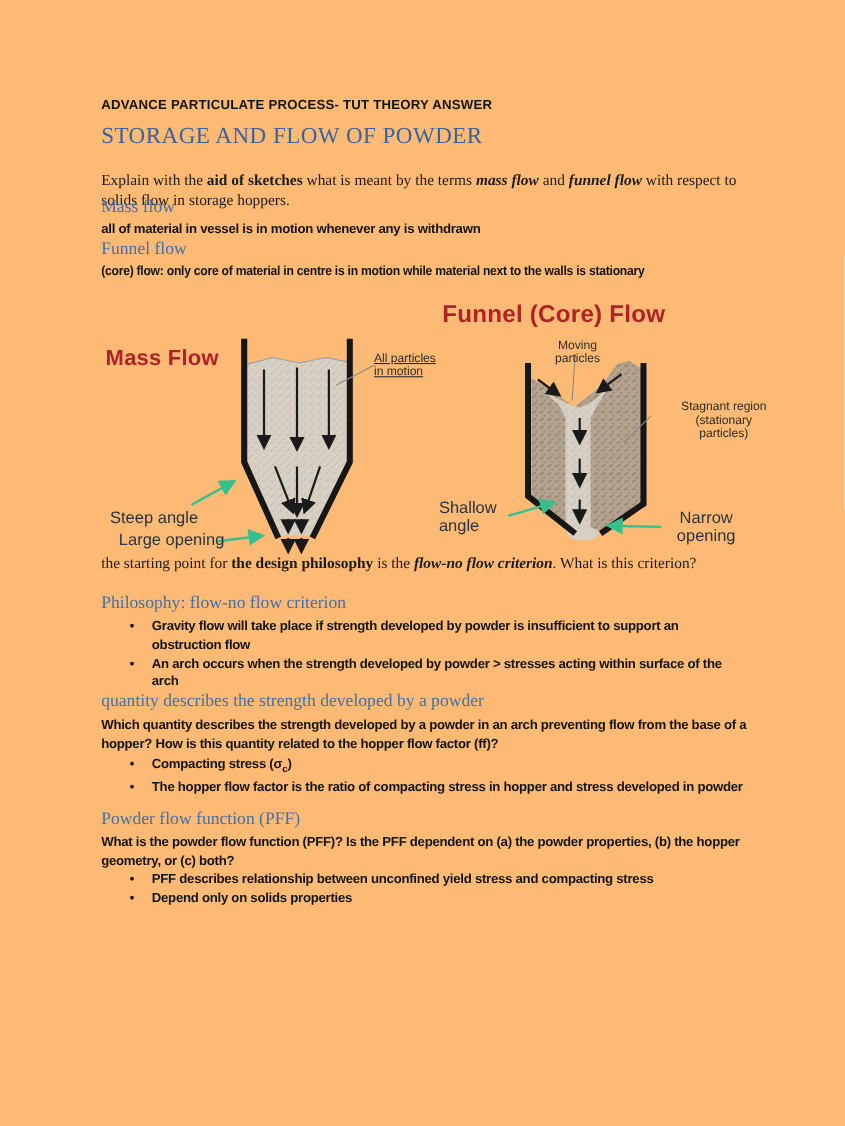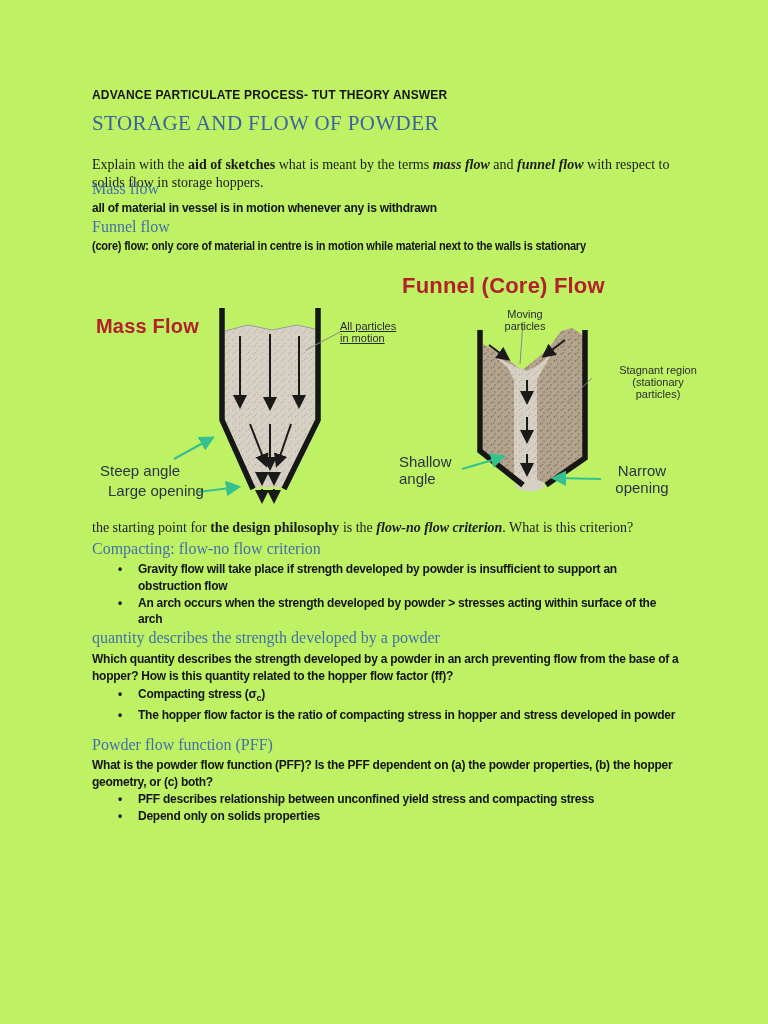--- a/index.html
+++ b/index.html
@@ -3,7 +3,7 @@
 <meta charset="utf-8">
 <style>
   html,body{margin:0;padding:0;background:#ffffff;}
-  .page{position:relative;width:768px;height:1024px;background:#bef264;overflow:hidden;
+  .page{position:relative;width:768px;height:1024px;background:#fdba74;overflow:hidden;
         font-family:"Liberation Serif",serif;color:#1b1b1b;}
   .abs{position:absolute;left:92px;}
   .doc-header{top:88px;font-family:"Liberation Sans",sans-serif;font-weight:700;

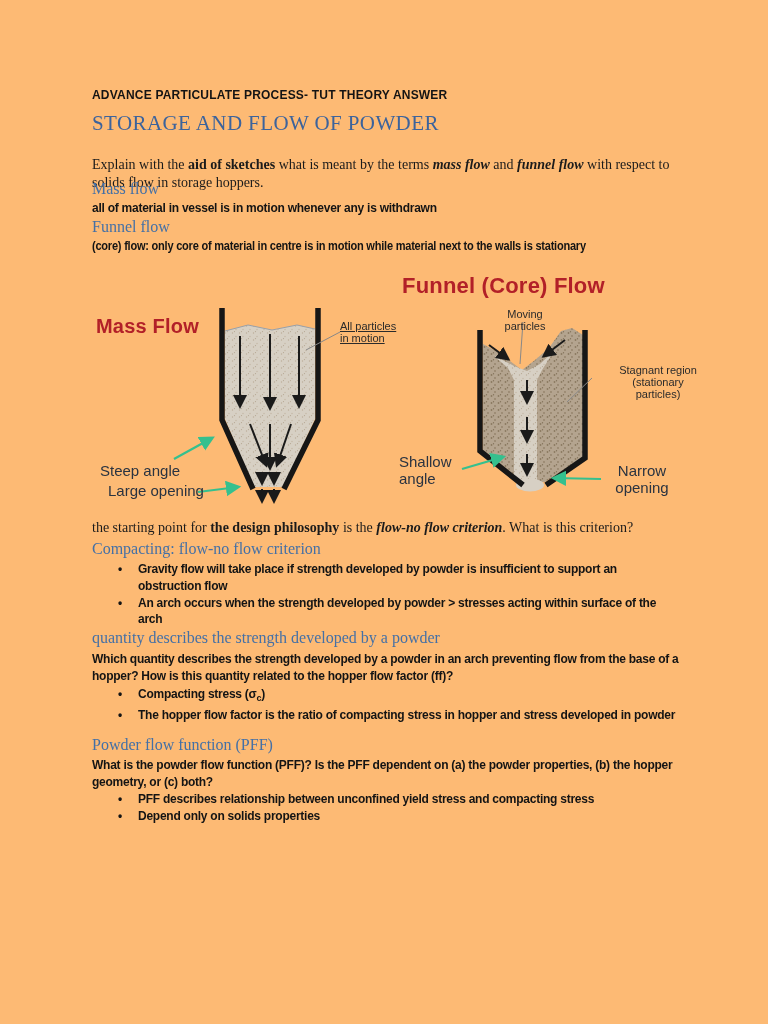--- a/index.html
+++ b/index.html
@@ -13,7 +13,7 @@
   .serif-p b{font-weight:700;}
   .serif-p .bi{font-weight:700;font-style:italic;}
   .intro{top:142px;width:606px;}
-  .criterion{top:505px;width:600px;}
+  .criterion{top:490px;width:600px;}
   .h2{font-size:16px;line-height:19px;color:#4470a6;font-weight:400;}
   .h2-mass{top:179px;}
   .h2-funnel{top:217px;}

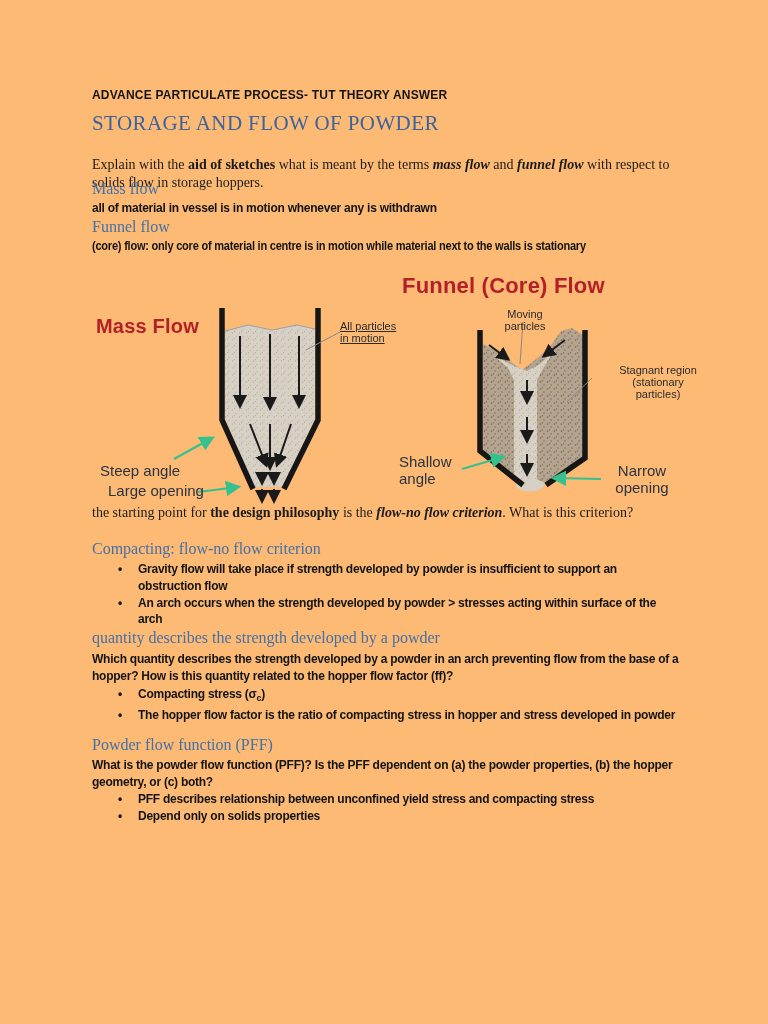--- a/index.html
+++ b/index.html
@@ -172,7 +172,7 @@
 
   <p class="abs serif-p criterion"><span>the starting point for </span><b>the design philosophy</b><span> is the </span><span class="bi">flow-no flow criterion</span><span>. What is this criterion?</span></p>
 
-  <div class="abs h2 h2-philosophy">Compacting: flow-no flow criterion</div>
+  <div class="abs h2 h2-philosophy">Philosophy: flow-no flow criterion</div>
   <ul class="abs bullets bs ul-philosophy">
     <li><span class="dot">•</span><span>Gravity flow will take place if strength developed by powder is insufficient to support an obstruction flow</span></li>
     <li><span class="dot">•</span><span>An arch occurs when the strength developed by powder &gt; stresses acting within surface of the arch</span></li>

